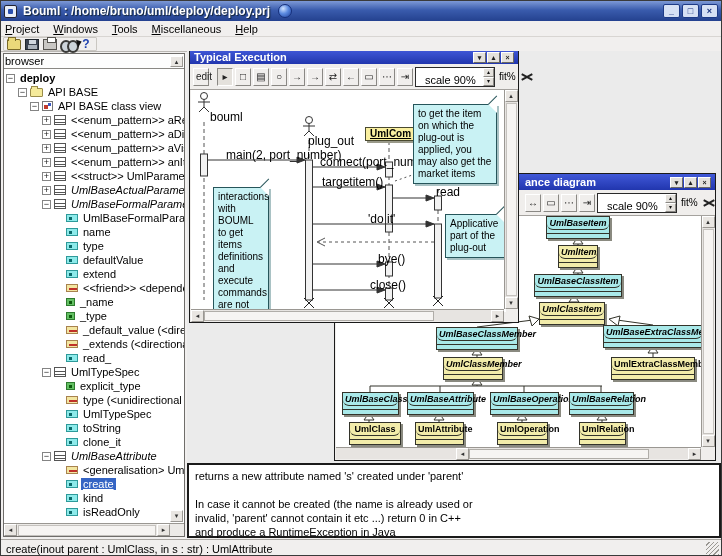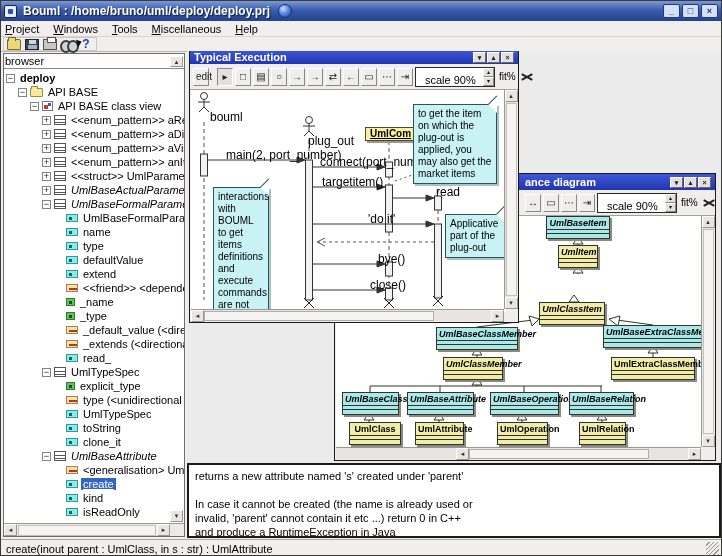--- a/index.html
+++ b/index.html
@@ -127,7 +127,7 @@
   
   .cbox{position:absolute;border:1px solid #33332a;box-shadow:2px 2px 0 #8a8a80;}
   .cbox .cname{font-size:9px;font-weight:bold;text-align:center;line-height:12px;height:13px;
-    border-bottom:1px solid #33332a;padding:0 2px;white-space:nowrap;}
+    border-bottom:1px solid #33332a;padding:0 2px;white-space:nowrap;border-radius:6px;}
   .cbox.it .cname{font-style:italic;}
   .cbox .csec{height:4px;border-bottom:1px solid #33332a;}
   .cbox .csec:last-child{border-bottom:none;}

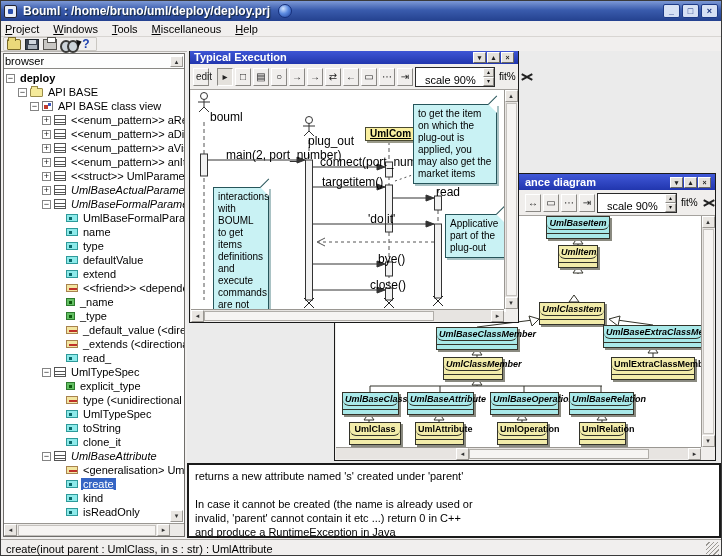--- a/index.html
+++ b/index.html
@@ -452,6 +452,11 @@
             <div class="csec"></div>
             <div class="csec"></div>
           </div>
+        <div class="cbox cy it" style="left:198px;top:58px;width:88px;">
+            <div class="cname">UmlBaseClassItem</div>
+            <div class="csec"></div>
+            <div class="csec"></div>
+          </div>
         <div class="cbox yl it" style="left:203px;top:86px;width:66px;">
             <div class="cname">UmlClassItem</div>
             <div class="csec"></div>

